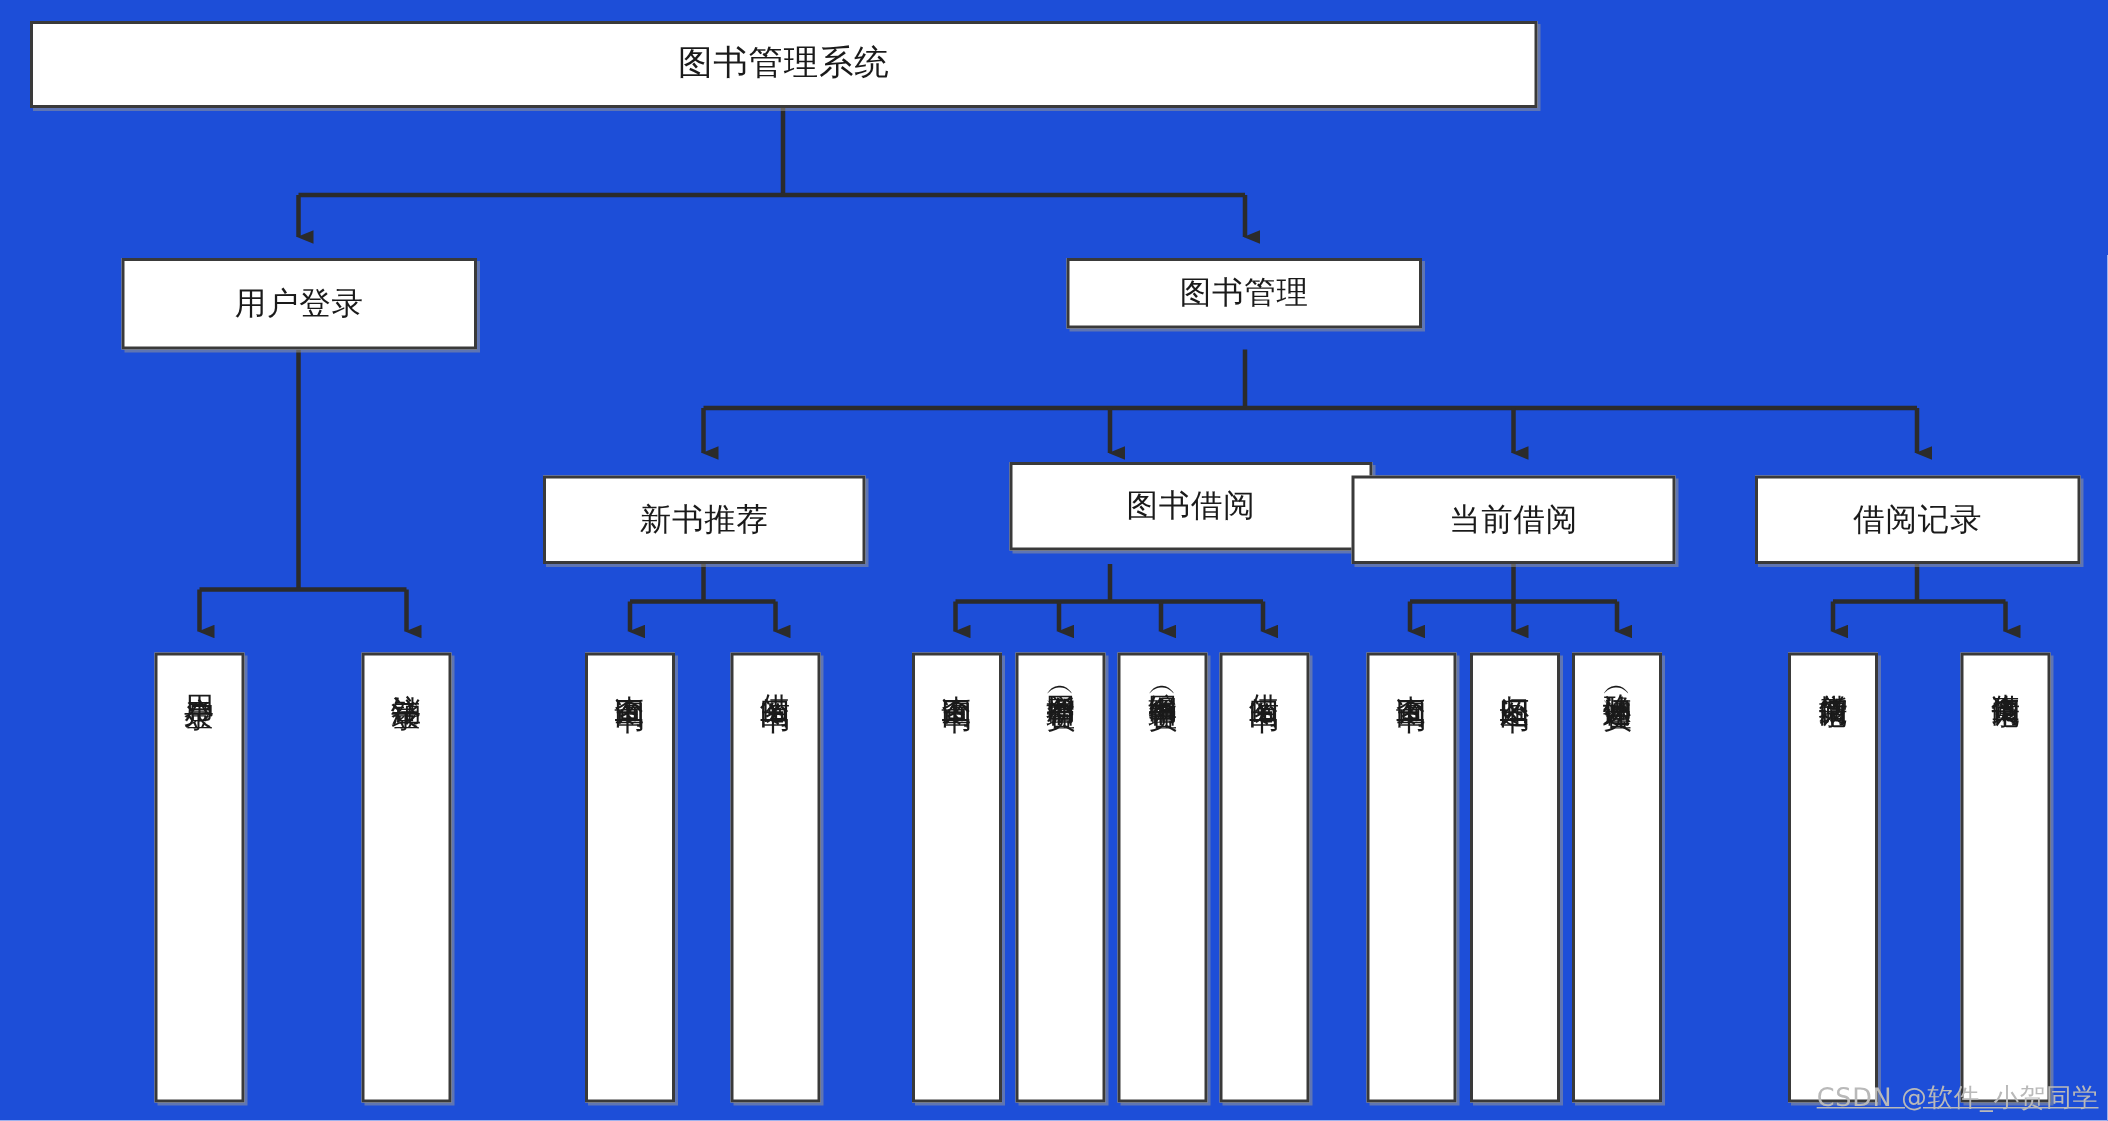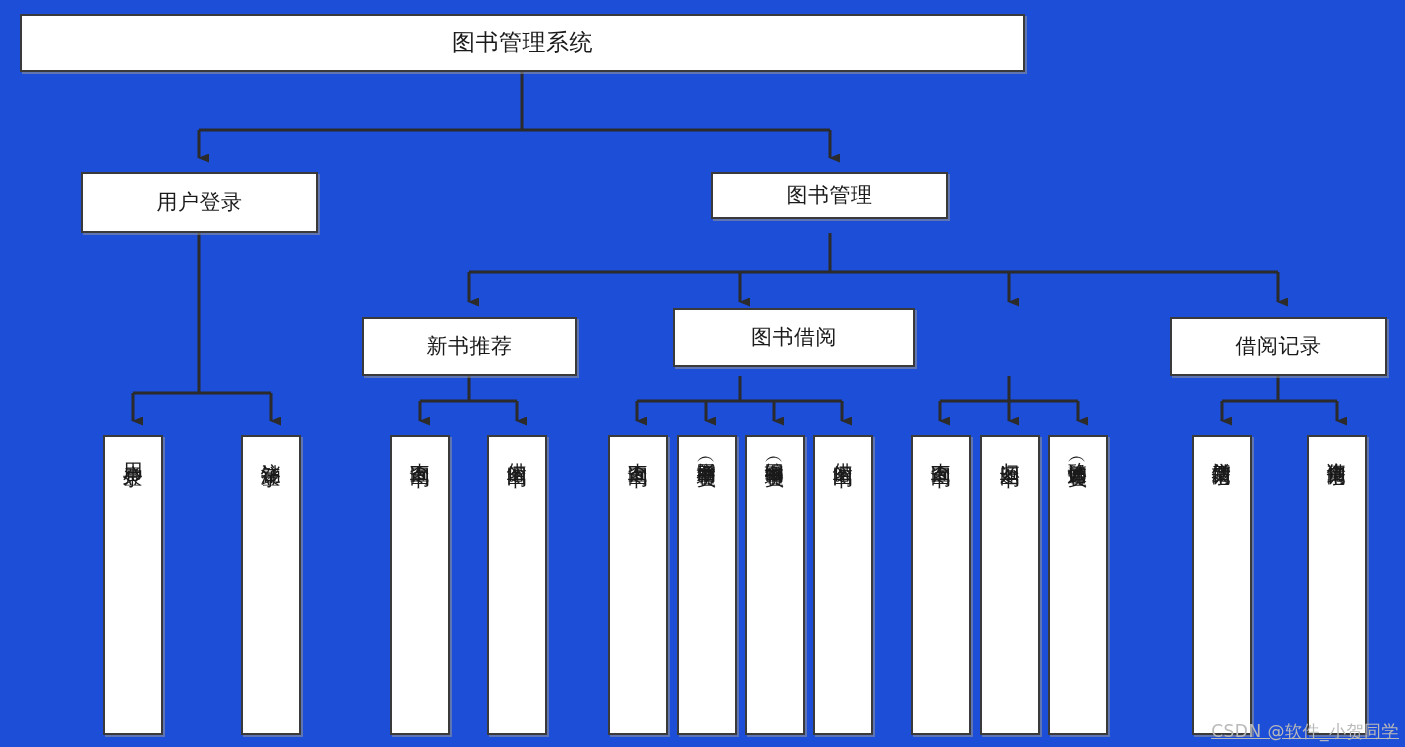--- a/index.html
+++ b/index.html
@@ -160,6 +160,9 @@
     <span class="label">图书借阅</span>
   </div>
 
+  <div class="node mid" style="left:901px; top:317px; width:216px; height:59px;">
+    <span class="label">当前借阅</span>
+  </div>
 
   <div class="node mid" style="left:1170px; top:317px; width:217px; height:59px;">
     <span class="label">借阅记录</span>

